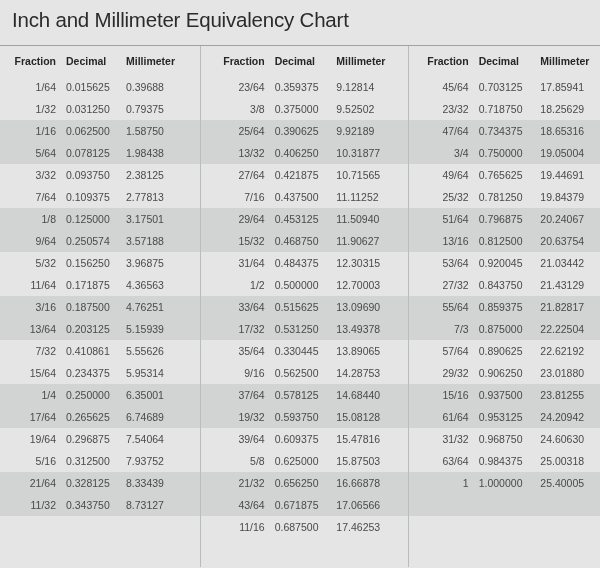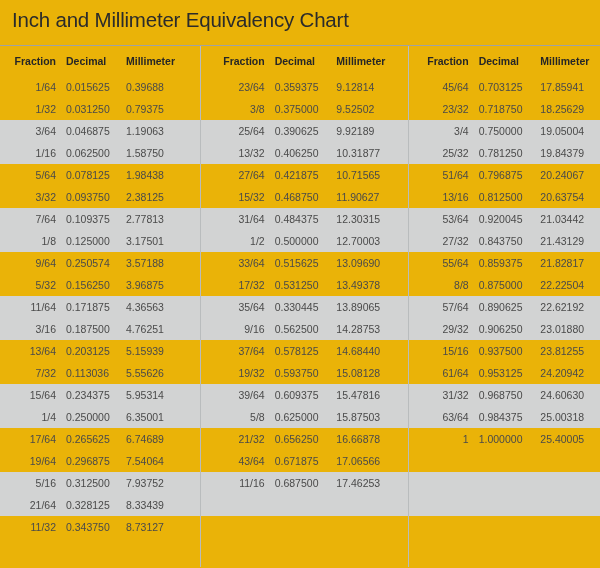--- a/index.html
+++ b/index.html
@@ -20,7 +20,7 @@
     position: relative;
     width: 600px;
     height: 568px;
-    background: #eab308;
+    background: #e5e5e5;
   }
 
   

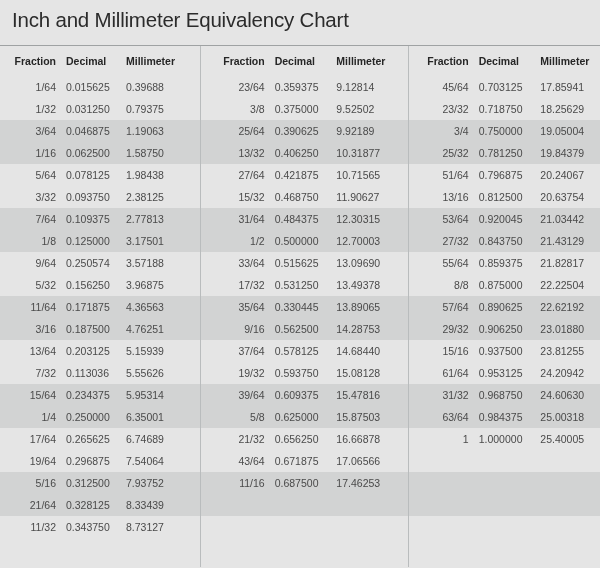--- a/index.html
+++ b/index.html
@@ -172,11 +172,6 @@
               <div class="c-mm">0.79375</div>
             </div>
             <div class="drow">
-              <div class="c-frac">3/64</div>
-              <div class="c-dec">0.046875</div>
-              <div class="c-mm">1.19063</div>
-            </div>
-            <div class="drow">
               <div class="c-frac">1/16</div>
               <div class="c-dec">0.062500</div>
               <div class="c-mm">1.58750</div>

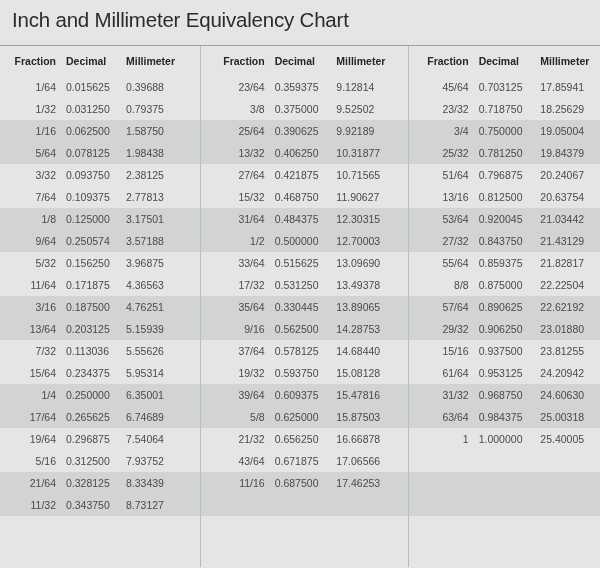--- a/index.html
+++ b/index.html
@@ -401,6 +401,11 @@
               <div class="c-mm">18.25629</div>
             </div>
             <div class="drow">
+              <div class="c-frac">47/64</div>
+              <div class="c-dec">0.734375</div>
+              <div class="c-mm">18.65316</div>
+            </div>
+            <div class="drow">
               <div class="c-frac">3/4</div>
               <div class="c-dec">0.750000</div>
               <div class="c-mm">19.05004</div>

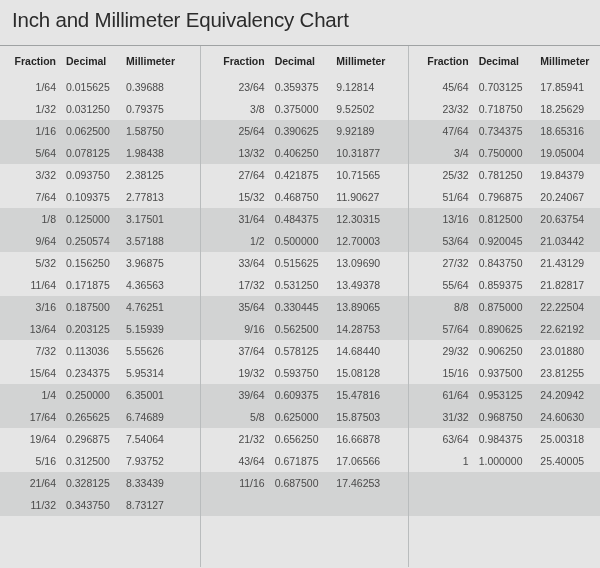--- a/index.html
+++ b/index.html
@@ -411,6 +411,11 @@
               <div class="c-mm">19.05004</div>
             </div>
             <div class="drow">
+              <div class="c-frac">49/64</div>
+              <div class="c-dec">0.765625</div>
+              <div class="c-mm">19.44691</div>
+            </div>
+            <div class="drow">
               <div class="c-frac">25/32</div>
               <div class="c-dec">0.781250</div>
               <div class="c-mm">19.84379</div>

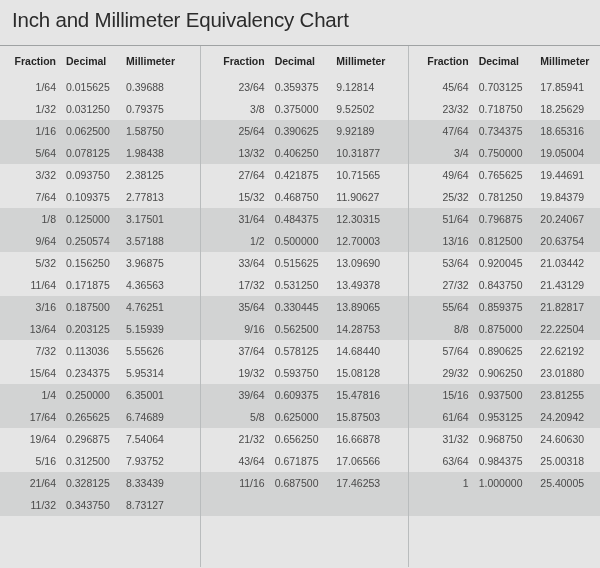--- a/index.html
+++ b/index.html
@@ -304,6 +304,11 @@
               <div class="c-mm">10.71565</div>
             </div>
             <div class="drow">
+              <div class="c-frac">7/16</div>
+              <div class="c-dec">0.437500</div>
+              <div class="c-mm">11.11252</div>
+            </div>
+            <div class="drow">
               <div class="c-frac">15/32</div>
               <div class="c-dec">0.468750</div>
               <div class="c-mm">11.90627</div>

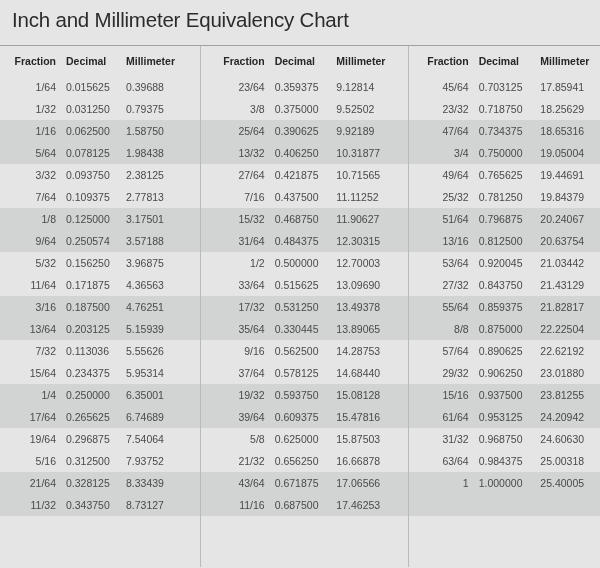--- a/index.html
+++ b/index.html
@@ -309,6 +309,11 @@
               <div class="c-mm">11.11252</div>
             </div>
             <div class="drow">
+              <div class="c-frac">29/64</div>
+              <div class="c-dec">0.453125</div>
+              <div class="c-mm">11.50940</div>
+            </div>
+            <div class="drow">
               <div class="c-frac">15/32</div>
               <div class="c-dec">0.468750</div>
               <div class="c-mm">11.90627</div>

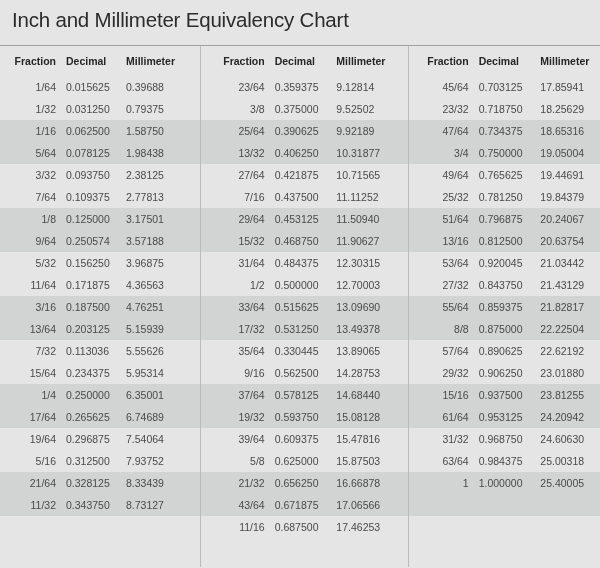--- a/index.html
+++ b/index.html
@@ -456,7 +456,7 @@
               <div class="c-mm">21.82817</div>
             </div>
             <div class="drow">
-              <div class="c-frac">8/8</div>
+              <div class="c-frac">7/3</div>
               <div class="c-dec">0.875000</div>
               <div class="c-mm">22.22504</div>
             </div>

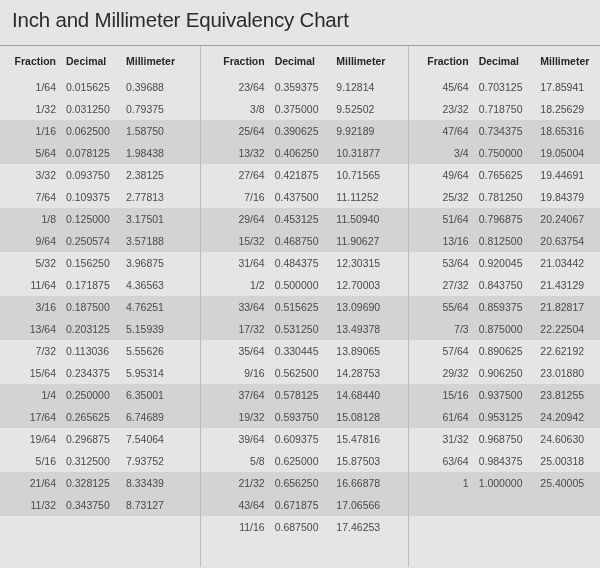--- a/index.html
+++ b/index.html
@@ -223,7 +223,7 @@
             </div>
             <div class="drow">
               <div class="c-frac">7/32</div>
-              <div class="c-dec">0.113036</div>
+              <div class="c-dec">0.410861</div>
               <div class="c-mm">5.55626</div>
             </div>
             <div class="drow">

